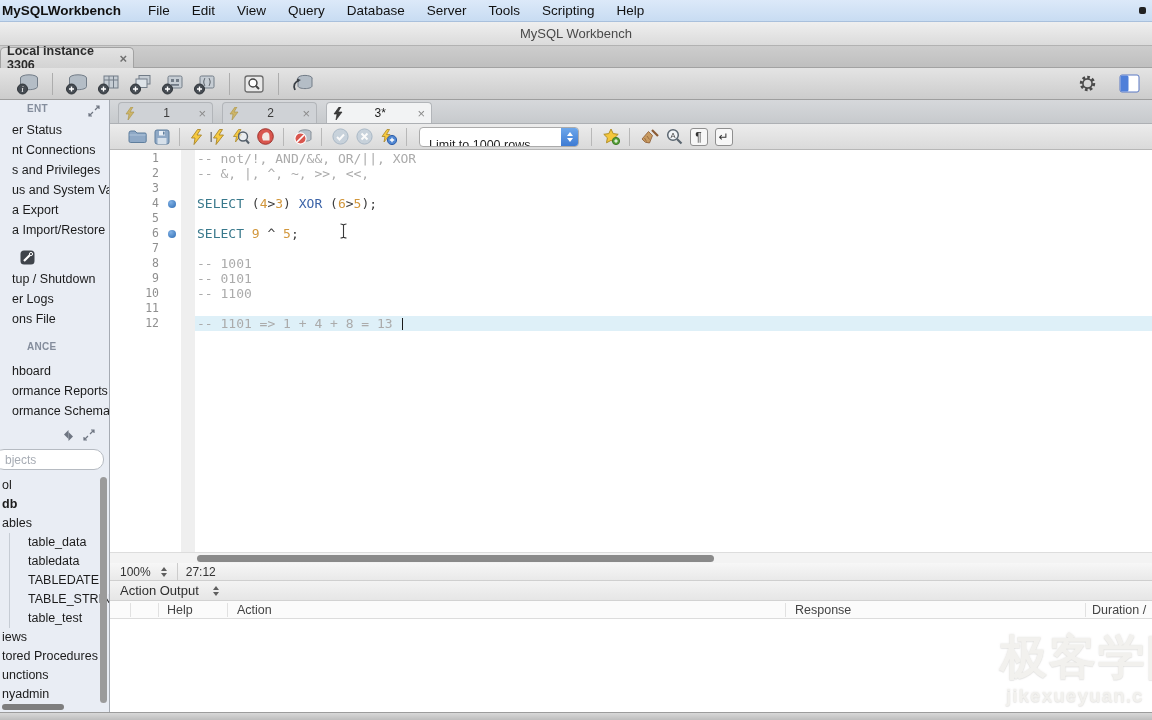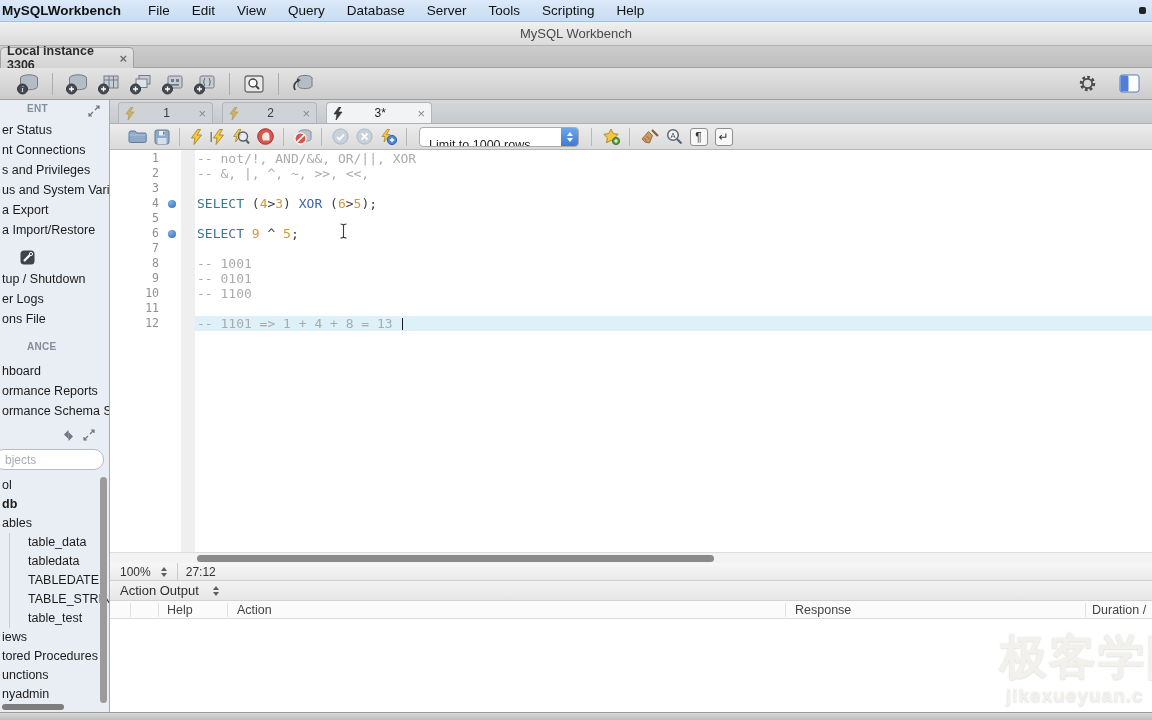--- a/index.html
+++ b/index.html
@@ -41,7 +41,7 @@
     background:#E9EDF4;border-right:1px solid #A6ABB3;font-size:12.5px;color:#1B1B1B;overflow:hidden;}
   .sb-header{position:absolute;left:0;width:110px;height:14px;font-size:10px;font-weight:bold;
     color:#848D9C;letter-spacing:.3px;padding-left:2px;margin-left:25px;}
-  .sb-item{position:absolute;left:0;width:110px;height:20px;line-height:20px;padding-left:2px;white-space:nowrap;}
+  .sb-item{position:absolute;left:0;width:110px;height:20px;line-height:20px;padding-left:12px;white-space:nowrap;}
   #sb-expand1{position:absolute;left:88px;top:5px;}
   #sb-wrench{position:absolute;left:20px;top:150px;}
   #sb-icons2{position:absolute;left:62px;top:329px;display:flex;gap:8px;}

